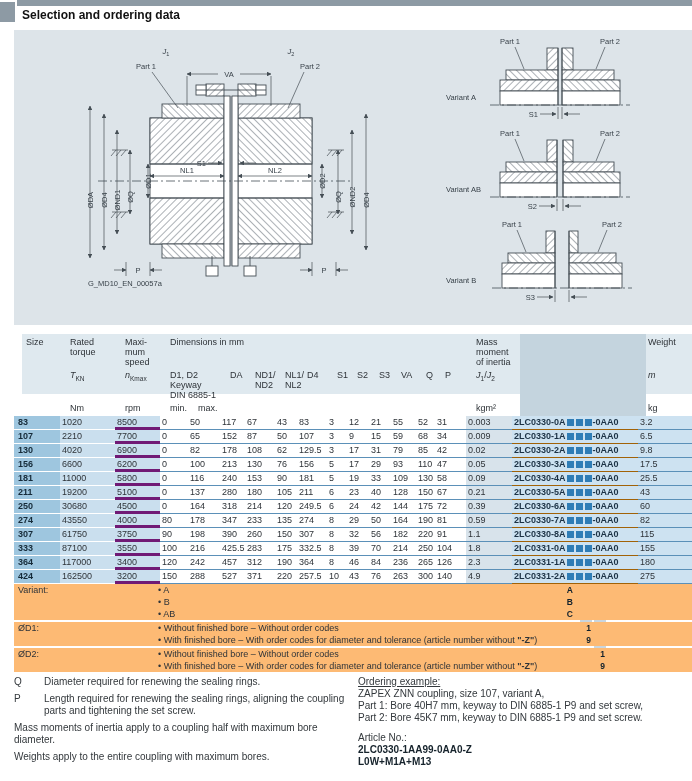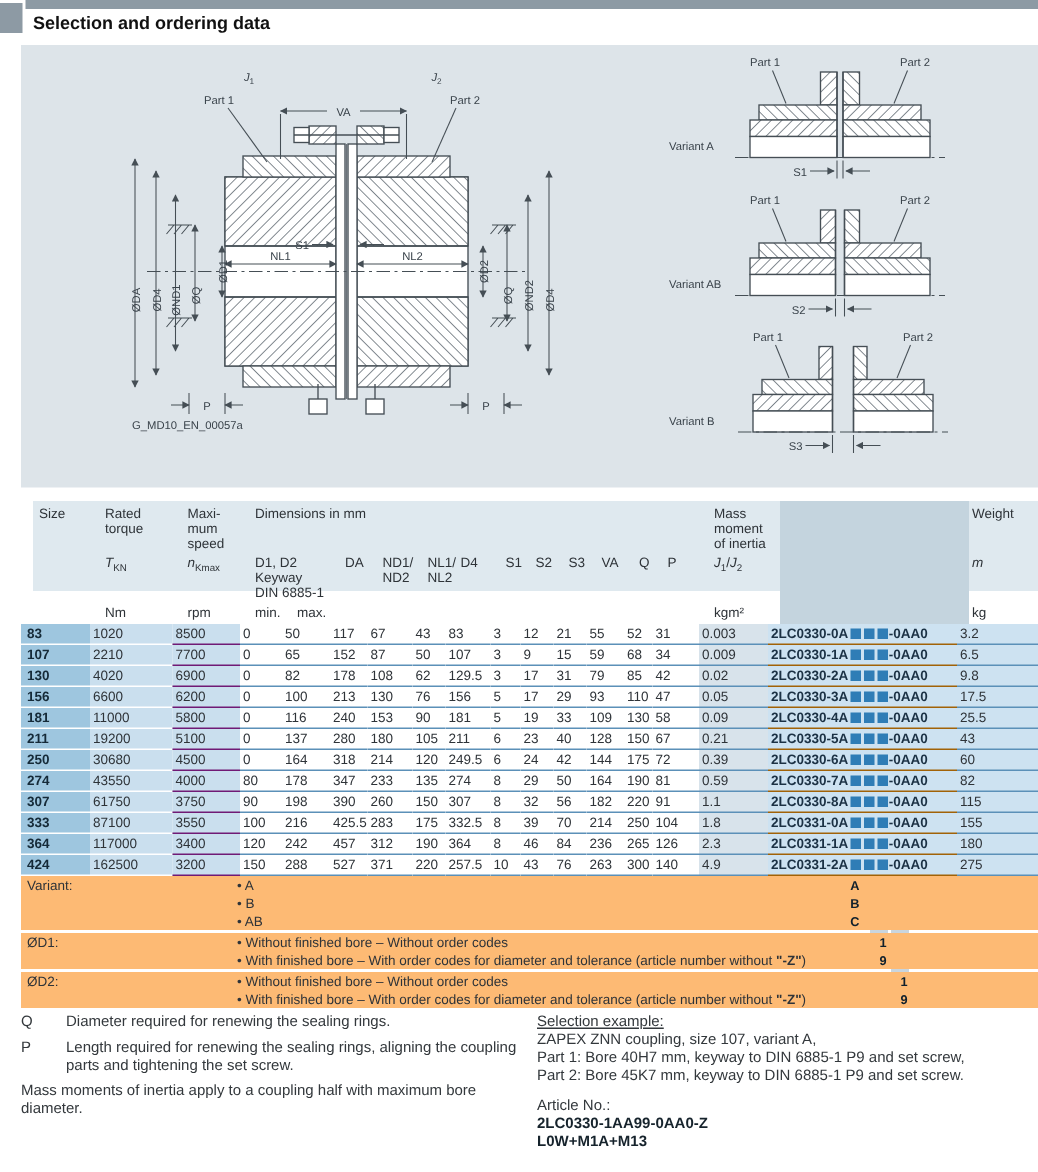--- a/index.html
+++ b/index.html
@@ -24,7 +24,7 @@
   .cell{position:absolute;top:0;height:14px;box-sizing:border-box;padding:1px 0 0 2px;font-size:9px;}
   .c0{left:0;width:46px;background:#9ec6df;border-bottom:1px solid #fff;font-weight:bold;color:#152a38;padding-left:4px;}
   .c1{left:46px;width:55px;background:#cadfee;border-bottom:1px solid #fff;}
-  .c2{left:101px;width:45px;background:#cadfee;border-bottom:1px solid #701a75;}
+  .c2{left:101px;width:45px;background:#cadfee;border-bottom:3px solid #701a75;}
   .c3,.c4,.c5,.c6,.c7,.c8,.c9,.c10,.c11,.c12,.c13,.c14{background:#fff;border-bottom:1px solid #5b90b8;}
   .c3{left:146px;width:28px;}.c4{left:174px;width:32px;}.c5{left:206px;width:25px;}
   .c6{left:231px;width:30px;}.c7{left:261px;width:22px;}.c8{left:283px;width:30px;}

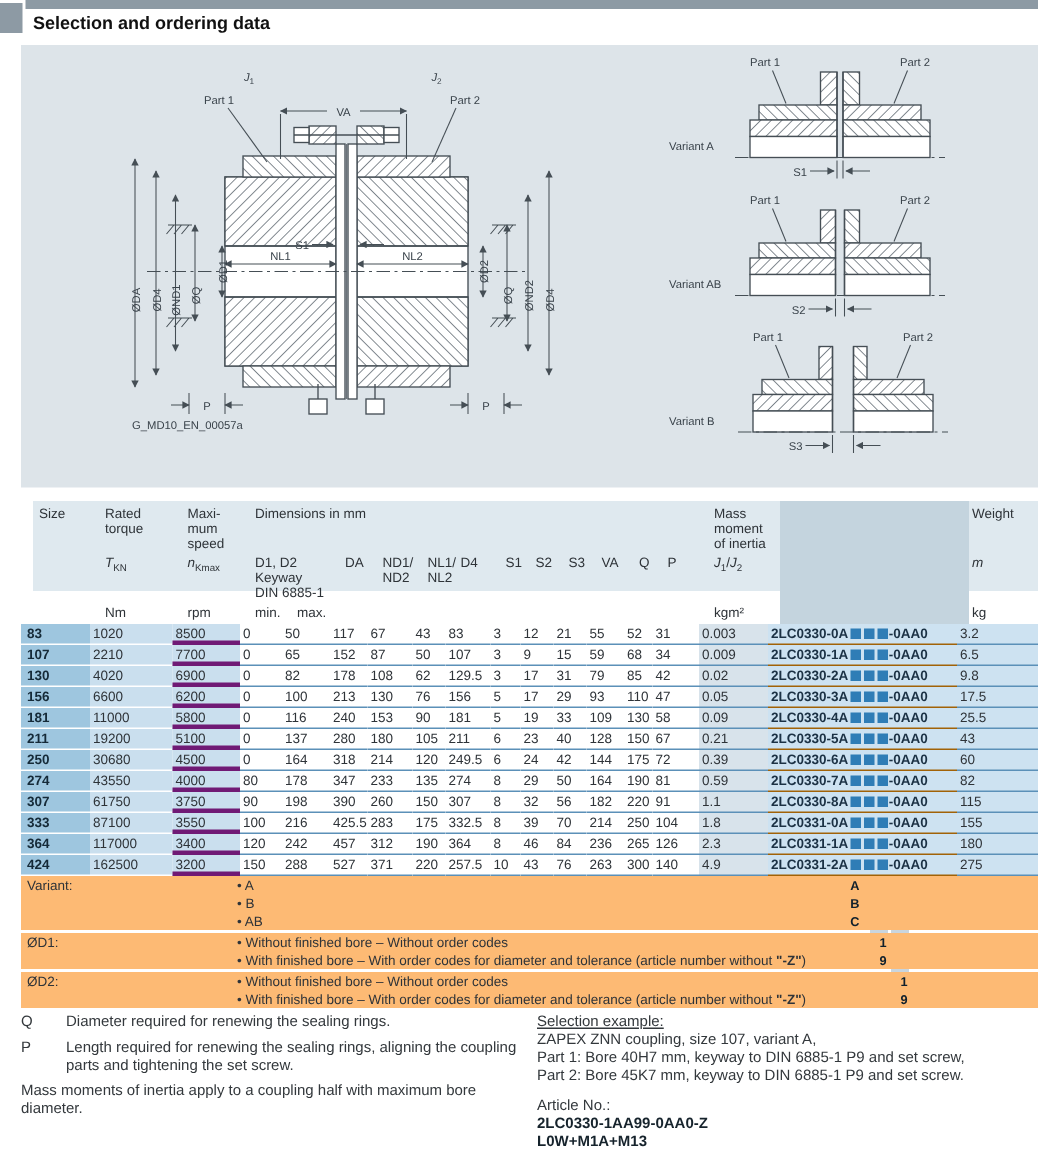--- a/index.html
+++ b/index.html
@@ -599,7 +599,7 @@
     </div>
 
   <div id="ordering">
-    <div class="ord-title">Selection example:</div>
+    <div class="ord-title">Ordering example:</div>
     <div>ZAPEX ZNN coupling, size 107, variant A,</div>
     <div>Part 1: Bore 40H7 mm, keyway to DIN 6885-1 P9 and set screw,</div>
     <div>Part 2: Bore 45K7 mm, keyway to DIN 6885-1 P9 and set screw.</div>

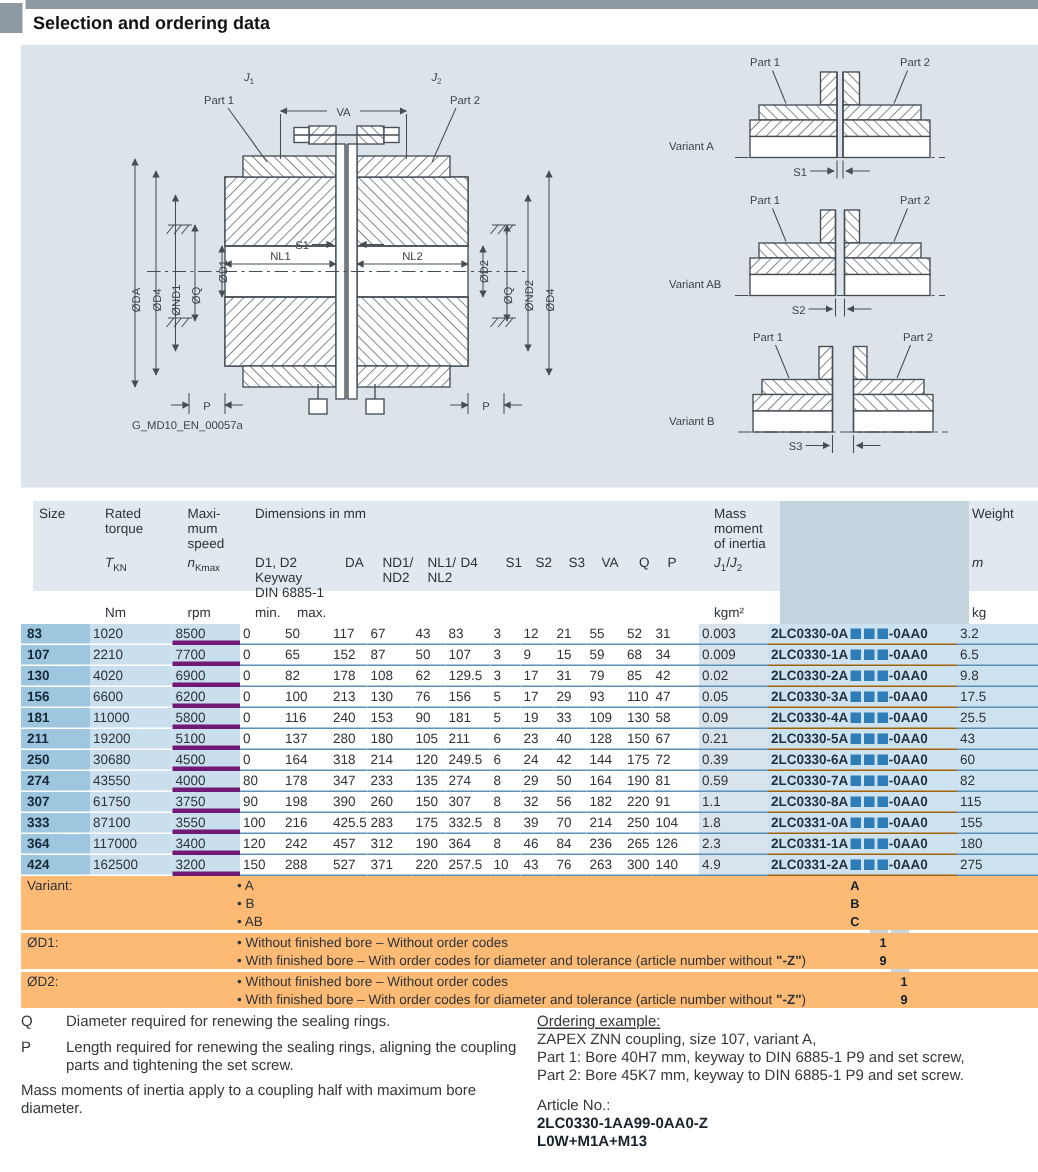--- a/index.html
+++ b/index.html
@@ -596,6 +596,9 @@
       <div class="note">
         <span>Mass moments of inertia apply to a coupling half with maximum bore diameter.</span>
       </div>
+      <div class="note">
+        <span>Weights apply to the entire coupling with maximum bores.</span>
+      </div>
     </div>
 
   <div id="ordering">

